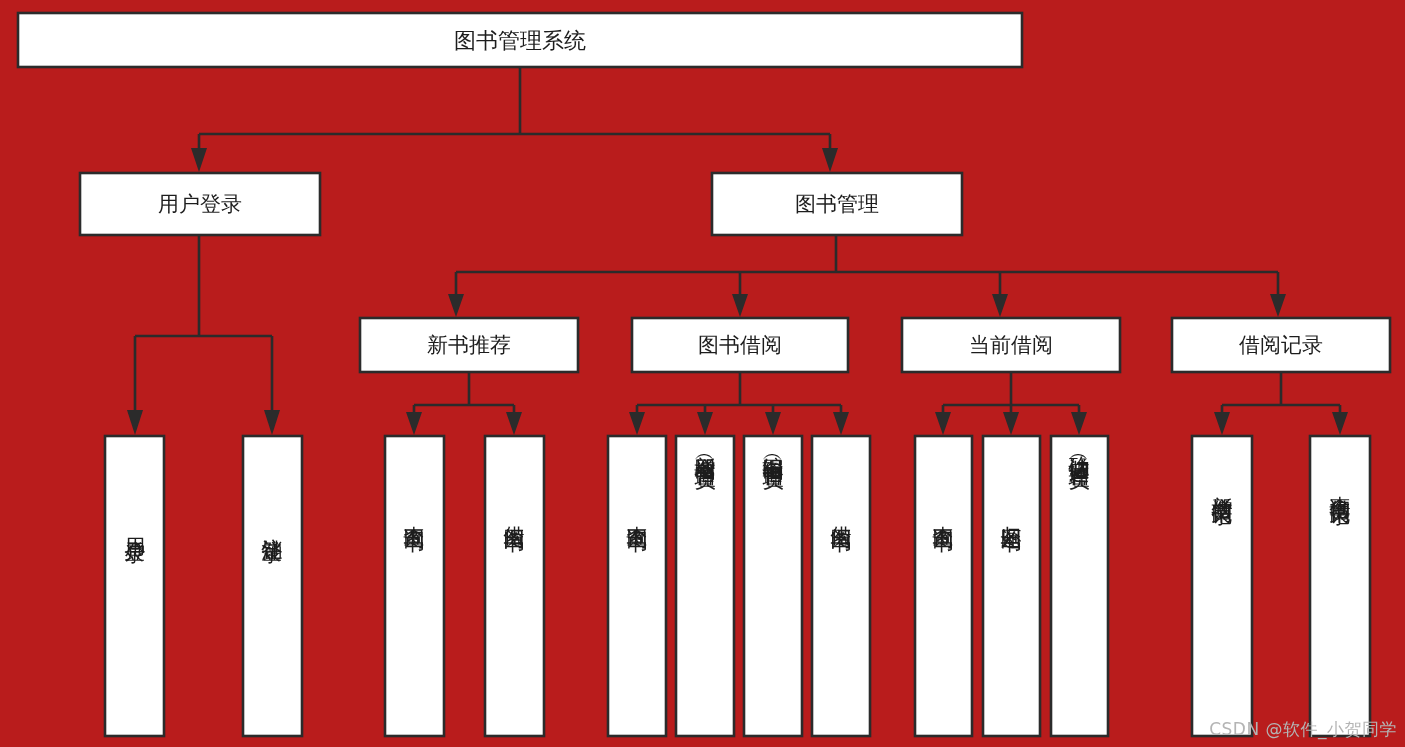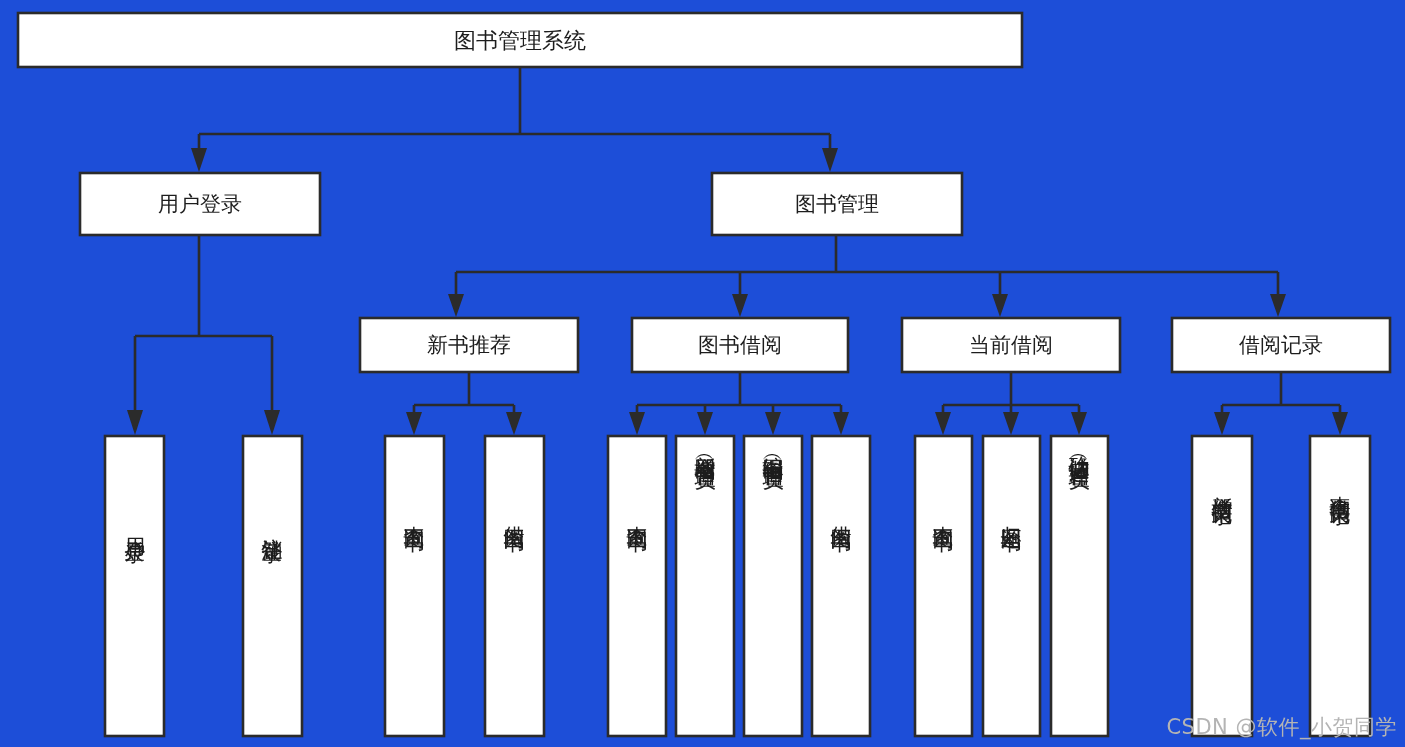--- a/index.html
+++ b/index.html
@@ -17,7 +17,7 @@
     position: relative;
     width: 1405px;
     height: 747px;
-    background: #1d4ed8;
+    background: #b91c1c;
   }
   svg.diagram-svg {
     position: absolute;

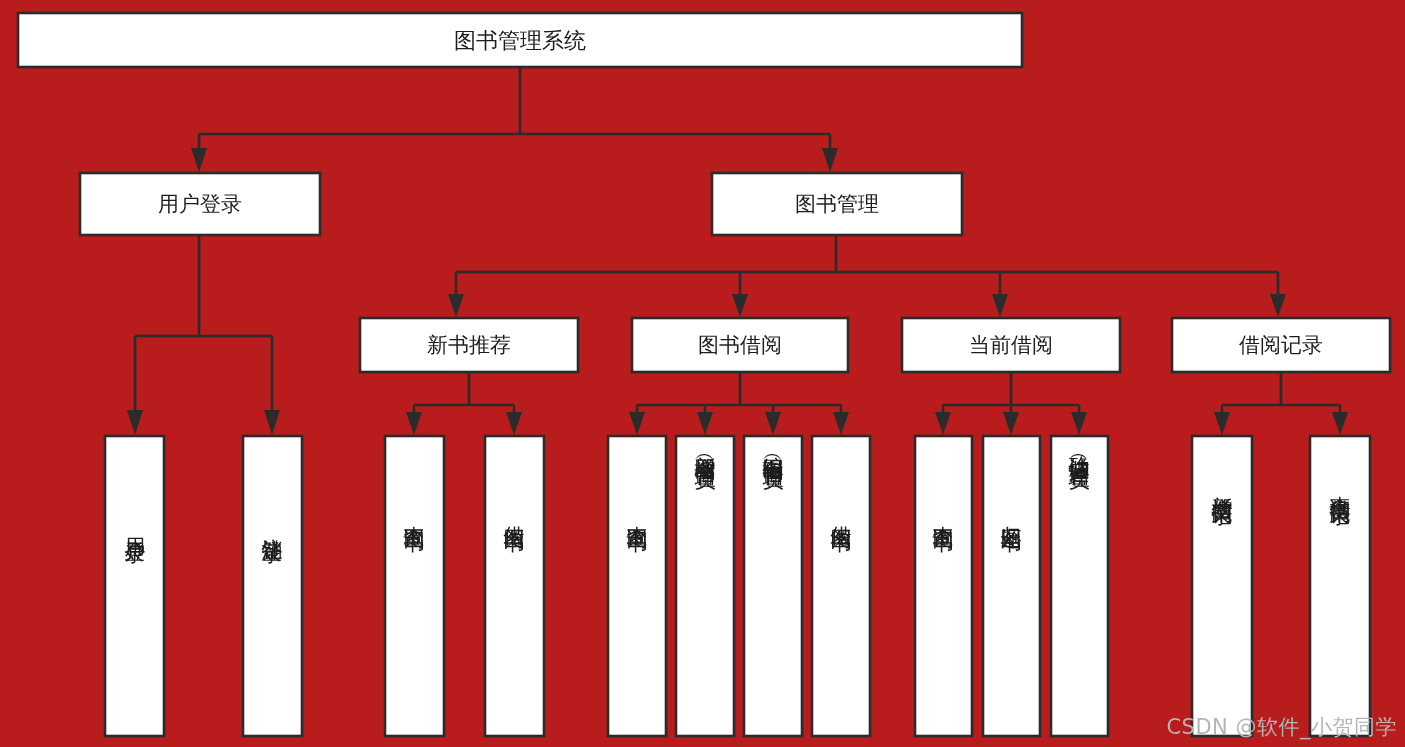--- a/index.html
+++ b/index.html
@@ -65,7 +65,7 @@
     right: 8px;
     bottom: 6px;
     font-family: "DejaVu Sans", "Liberation Sans", sans-serif;
-    font-size: 21px;
+    font-size: 17px;
     color: #b4b4b4;
     white-space: nowrap;
     letter-spacing: 0.5px;

